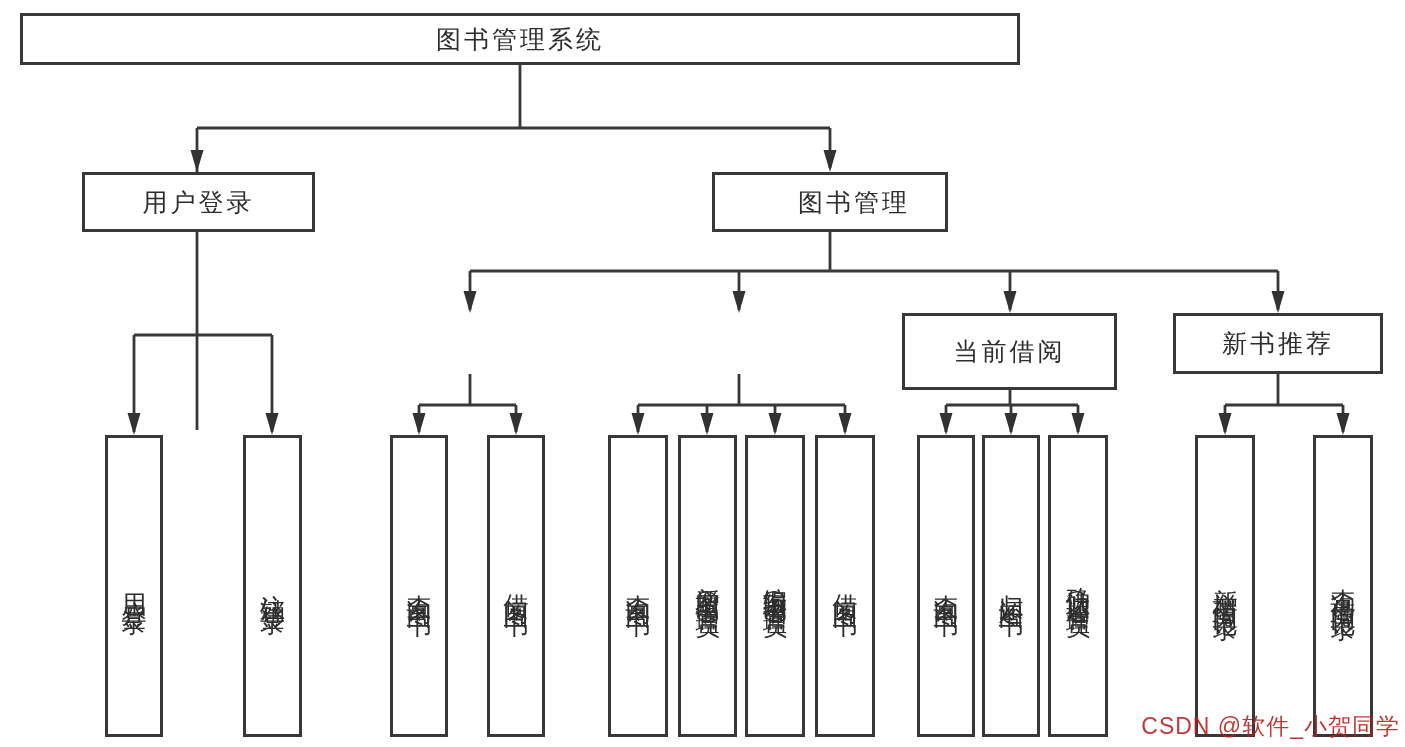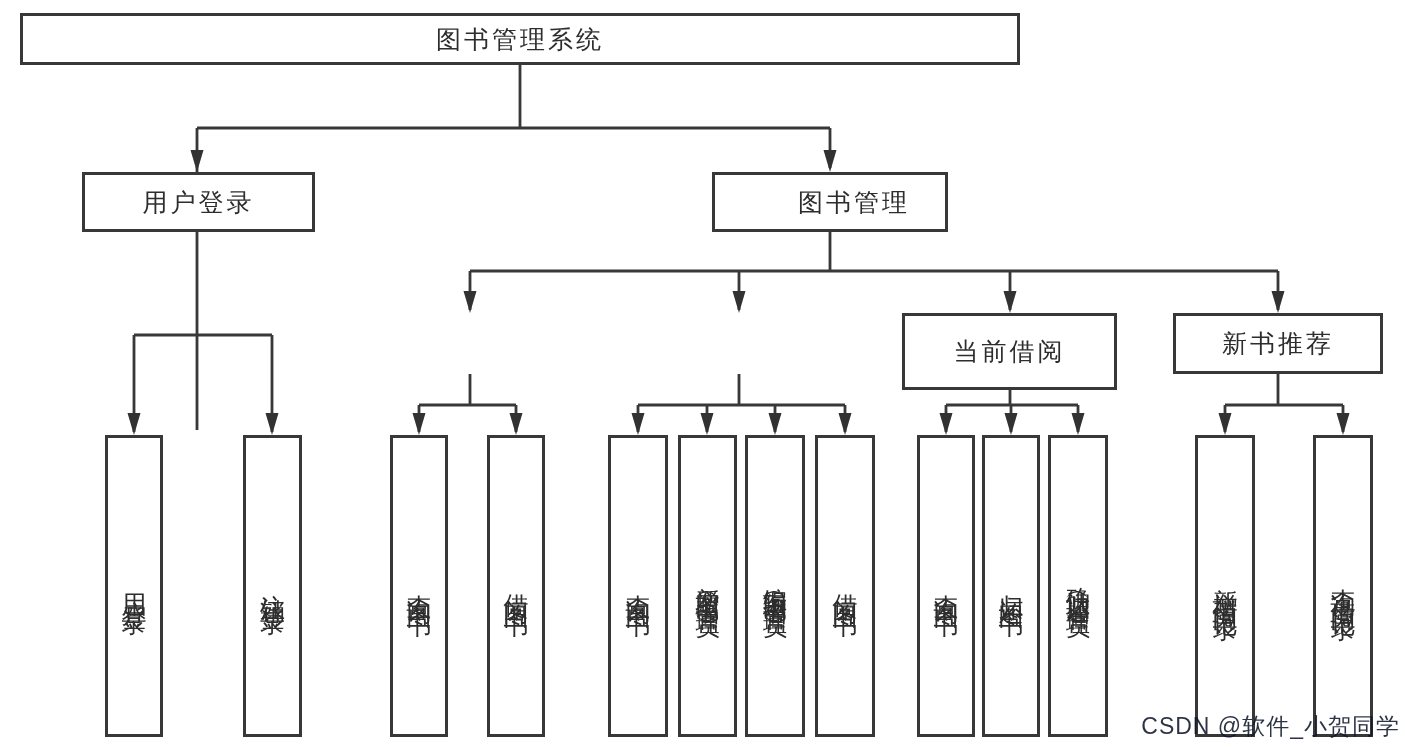--- a/index.html
+++ b/index.html
@@ -49,7 +49,7 @@
     right: 5px;
     font-size: 23px;
     letter-spacing: 1px;
-    color: #0f172a;
+    color: #b91c1c;
     opacity: 0.88;
     white-space: nowrap;
   }

